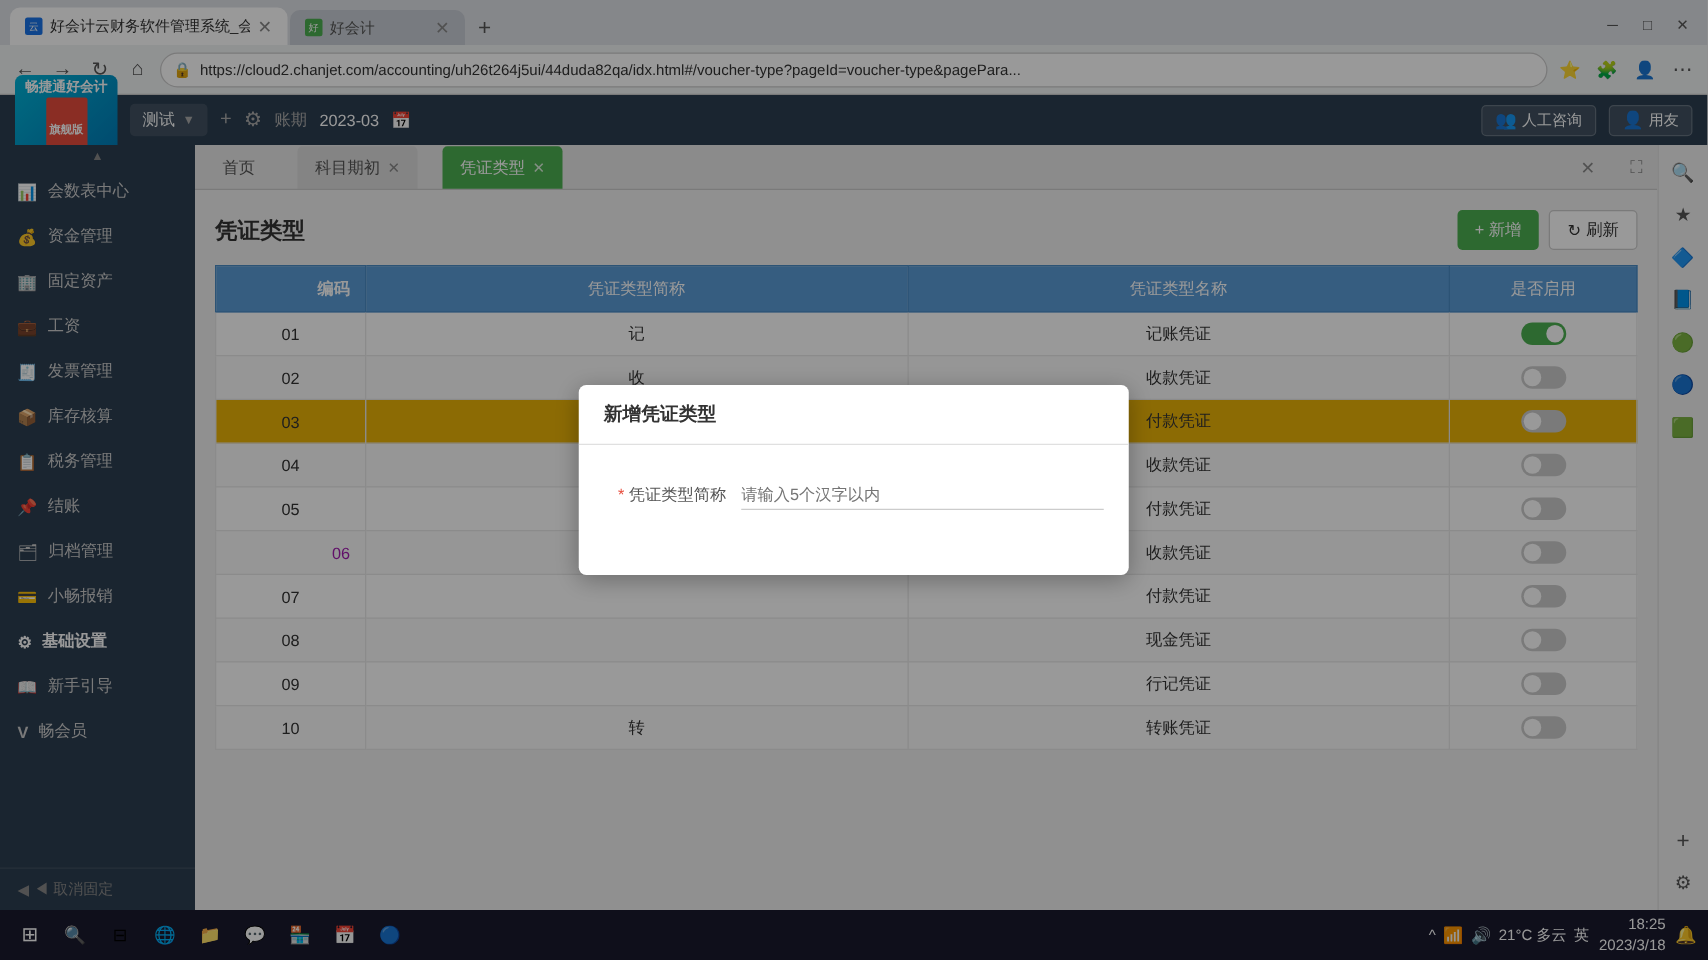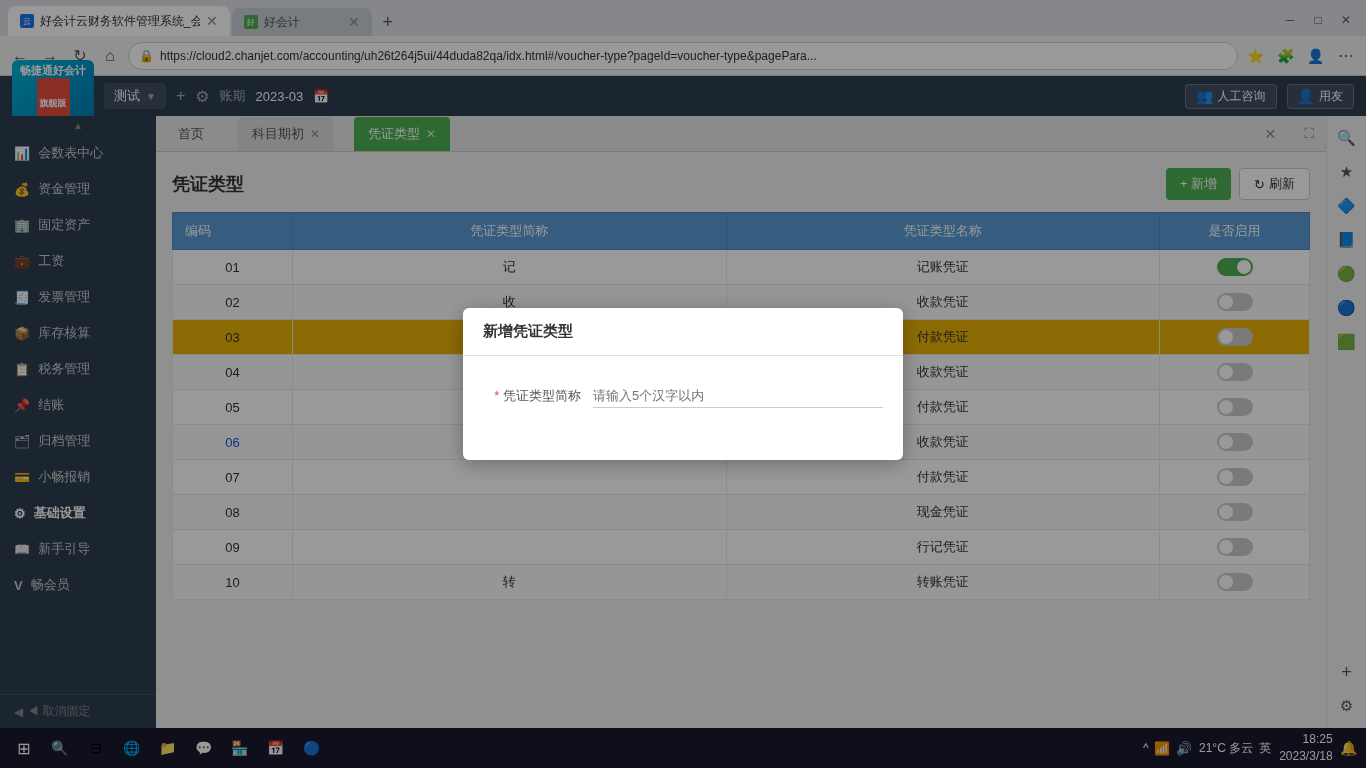--- a/index.html
+++ b/index.html
@@ -167,7 +167,7 @@
       <table style="width:100%;border-collapse:collapse;background:white;">
         <thead>
           <tr style="background:#5b9bd5;color:white;">
-            <th style="padding:9px 12px;text-align:left;font-size:13px;font-weight:normal;border:1px solid #4a8ac4;width:120px;">编码</th>
+            <th style="padding:9px 12px;text-align:right;font-size:13px;font-weight:bold;border:1px solid #4a8ac4;width:120px;">编码</th>
             <th style="padding:9px 12px;text-align:center;font-size:13px;font-weight:normal;border:1px solid #4a8ac4;">凭证类型简称</th>
             <th style="padding:9px 12px;text-align:center;font-size:13px;font-weight:normal;border:1px solid #4a8ac4;">凭证类型名称</th>
             <th style="padding:9px 12px;text-align:center;font-size:13px;font-weight:normal;border:1px solid #4a8ac4;width:150px;">是否启用</th>

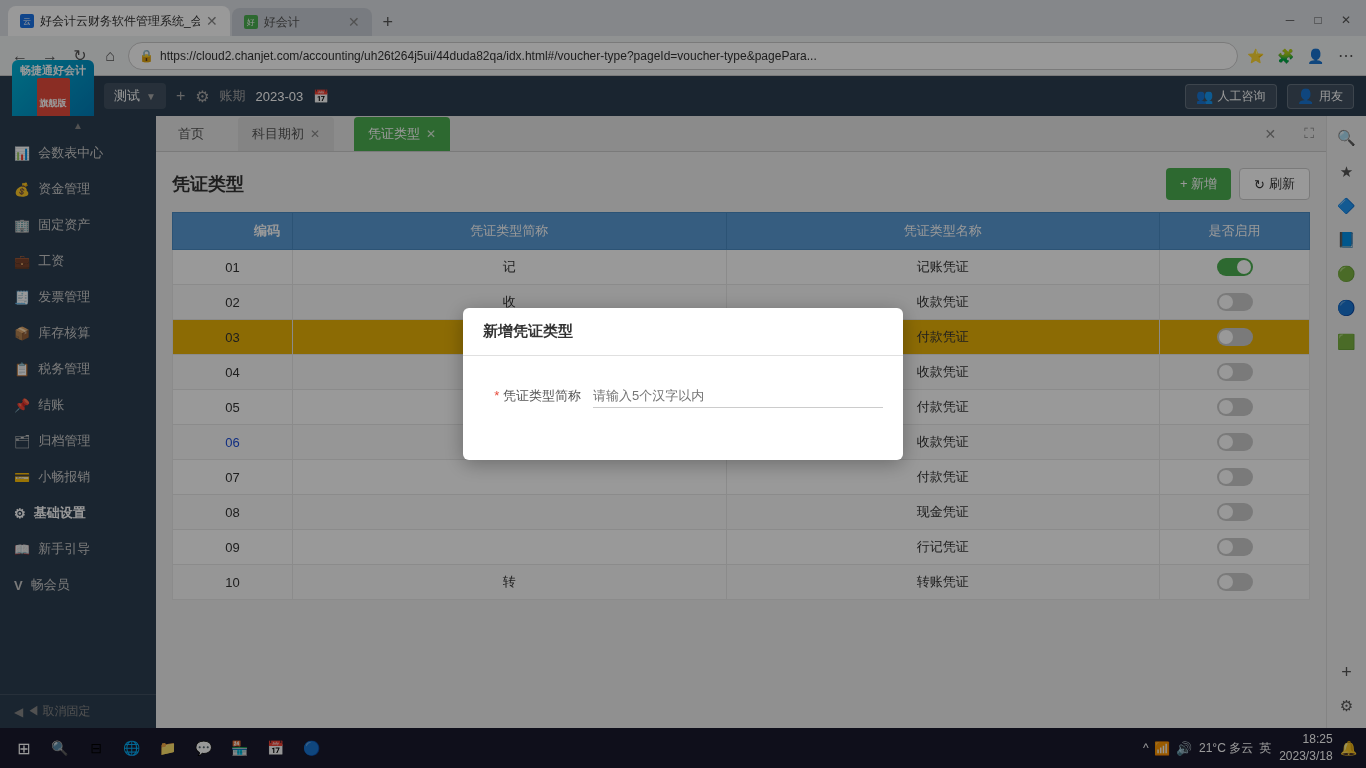--- a/index.html
+++ b/index.html
@@ -205,7 +205,7 @@
               <td style="padding: 8px 12px; text-align: center; border: 1px solid rgb(232, 232, 232);"><span style="width: 36px; height: 18px; background: rgb(204, 204, 204); border-radius: 9px; display: inline-block; position: relative; cursor: pointer; vertical-align: middle;"><span style="width:14px;height:14px;background:white;border-radius:50%;position:absolute;top:2px;left:2px;"></span></span></td>
             </tr>
             <tr style="border-bottom: 1px solid rgb(232, 232, 232); background: rgb(250, 250, 250);">
-              <td style="padding: 8px 12px; text-align: center; font-size: 13px; color: #1d4ed8; border: 1px solid rgb(232, 232, 232);">06</td>
+              <td style="padding: 8px 12px; text-align: right; font-size: 13px; color: #a21caf; border: 1px solid rgb(232, 232, 232);">06</td>
               <td style="padding: 8px 12px; text-align: center; font-size: 13px; color: rgb(51, 51, 51); border: 1px solid rgb(232, 232, 232);"></td>
               <td style="padding: 8px 12px; text-align: center; font-size: 13px; color: rgb(51, 51, 51); border: 1px solid rgb(232, 232, 232);">收款凭证</td>
               <td style="padding: 8px 12px; text-align: center; border: 1px solid rgb(232, 232, 232);"><span style="width: 36px; height: 18px; background: rgb(204, 204, 204); border-radius: 9px; display: inline-block; position: relative; cursor: pointer; vertical-align: middle;"><span style="width:14px;height:14px;background:white;border-radius:50%;position:absolute;top:2px;left:2px;"></span></span></td>

